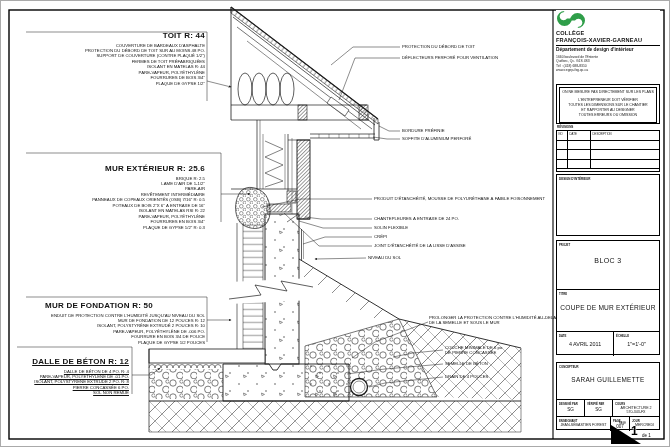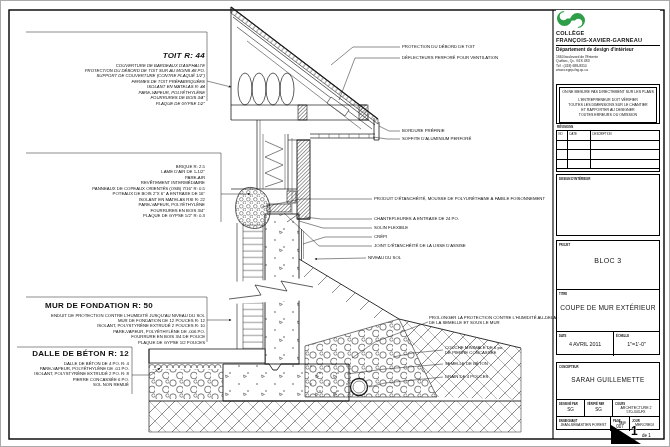--- a/index.html
+++ b/index.html
@@ -215,7 +215,7 @@
   </svg>
 
   <div id="labels-left">
-      <div class="lblock" style="left: 30px; top: 50px; width: 174px; font-style: italic;">
+      <div class="lblock" style="left: 30px; top: 30px; width: 174px;">
         <div class="ltitle">TOIT R: 44</div>
         <div class="lline">COUVERTURE DE BARDEAUX D'ASPHALTE</div>
         <div class="lline">PROTECTION DU DÉBORD DE TOIT SUR AU MOINS 48 PO.</div>

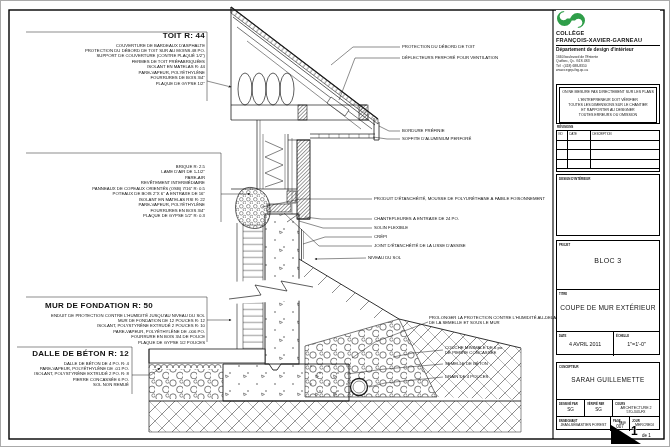--- a/index.html
+++ b/index.html
@@ -227,6 +227,7 @@
         <div class="lline">PLAQUE DE GYPSE 1/2"</div>
       </div>
       <div class="lblock" style="left: 30px; top: 163px; width: 174px;">
+        <div class="ltitle">MUR EXTÉRIEUR R: 25.6</div>
         <div class="lline">BRIQUE R: 2.5</div>
         <div class="lline">LAME D'AIR DE 1-1/2"</div>
         <div class="lline">PARE-AIR</div>

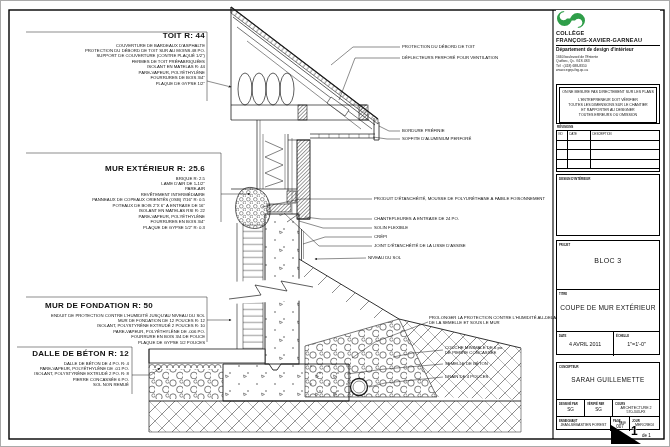--- a/index.html
+++ b/index.html
@@ -248,7 +248,7 @@
         <div class="lline">FOURRURE EN BOIS 3/4 DE POUCE</div>
         <div class="lline">PLAQUE DE GYPSE 1/2 POUCES</div>
       </div>
-      <div class="lblock" style="left: 18px; top: 348px; width: 110px;">
+      <div class="lblock" style="left: 18px; top: 356px; width: 110px; text-decoration: underline;">
         <div class="ltitle">DALLE DE BÉTON R: 12</div>
         <div class="lline">DALLE DE BÉTON DE 4 PO. R: 4</div>
         <div class="lline">PARE-VAPEUR, POLYÉTHYLÈNE DE .01 PO.</div>

